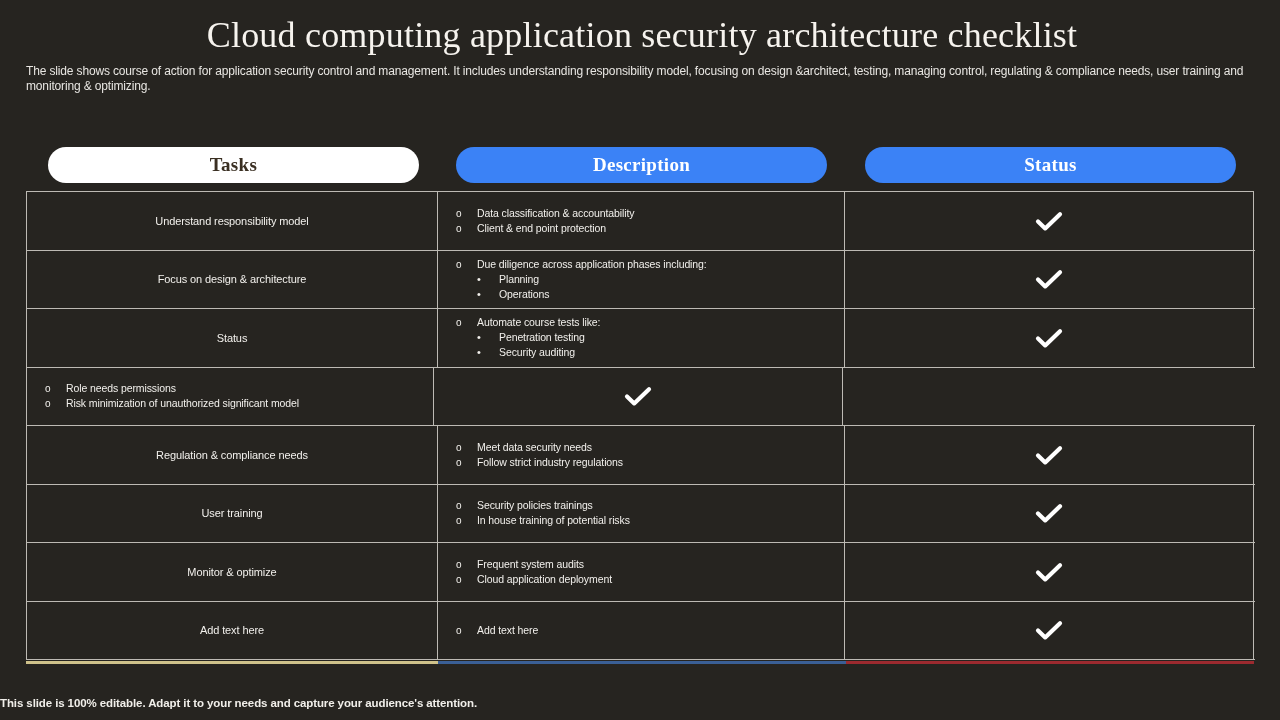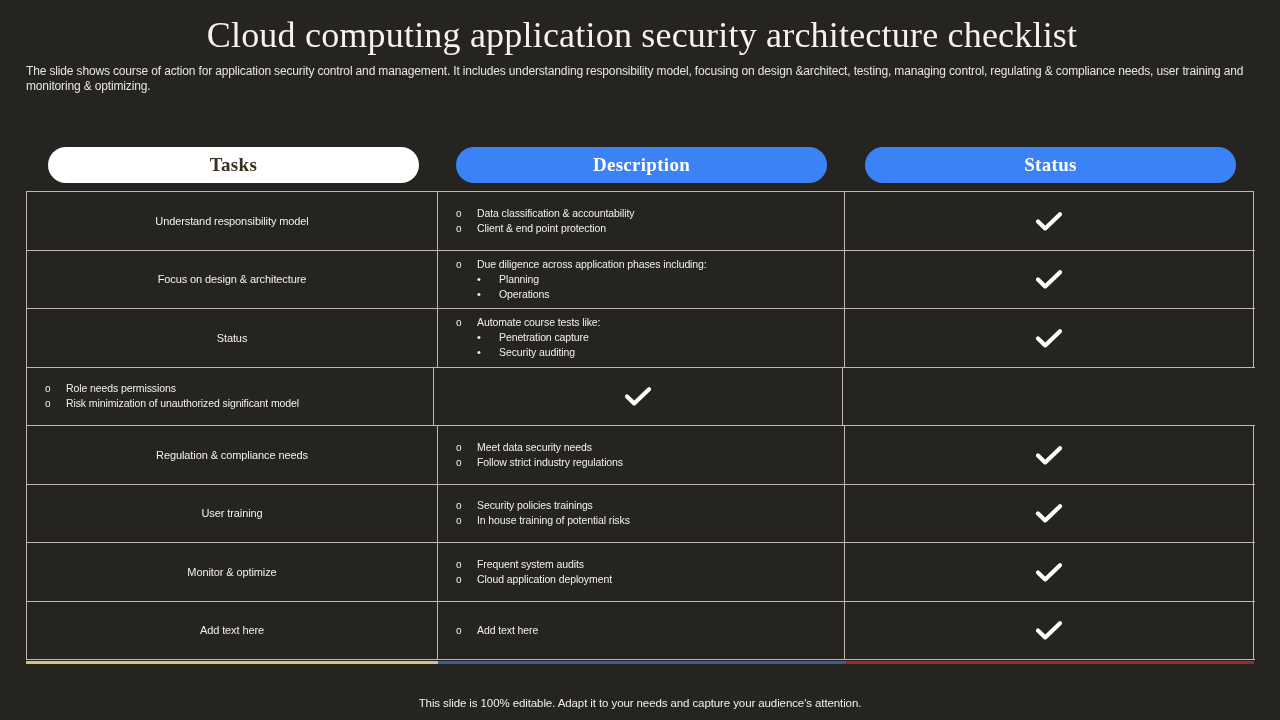--- a/index.html
+++ b/index.html
@@ -278,7 +278,7 @@
           </div>
           <div class="bullet-l2">
             <span class="marker">•</span>
-            <span>Penetration capture</span>
+            <span>Penetration testing</span>
           </div>
           <div class="bullet-l2">
             <span class="marker">•</span>

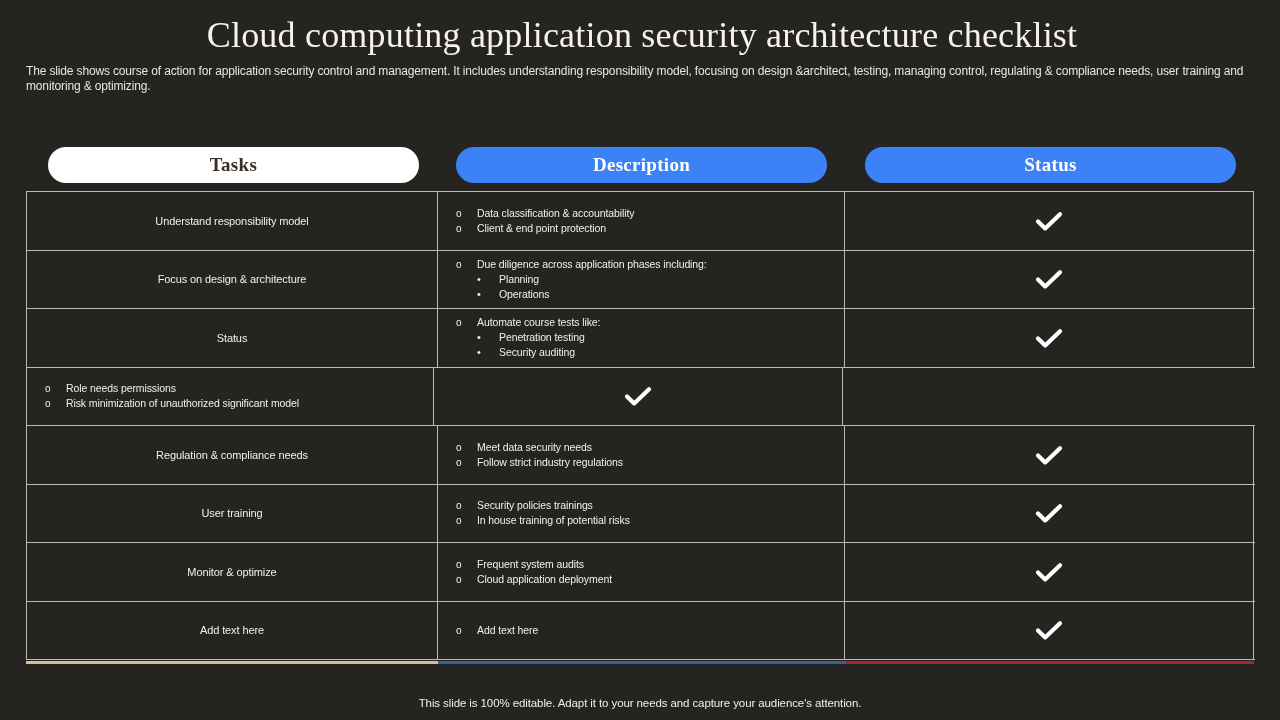--- a/index.html
+++ b/index.html
@@ -201,9 +201,8 @@
     left: 0;
     top: 697px;
     width: 1280px;
-    text-align: center;
     font-size: 11.5px;
-    font-weight: 400;
+    font-weight: 700;
     color: #f1efea;
     letter-spacing: -0.1px;
   }

